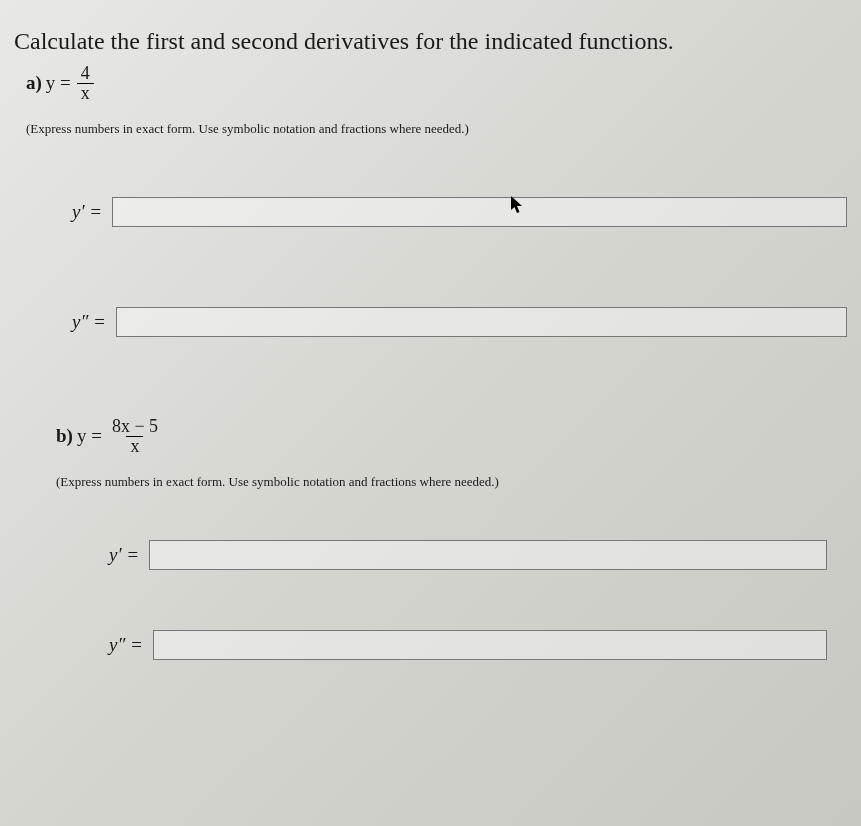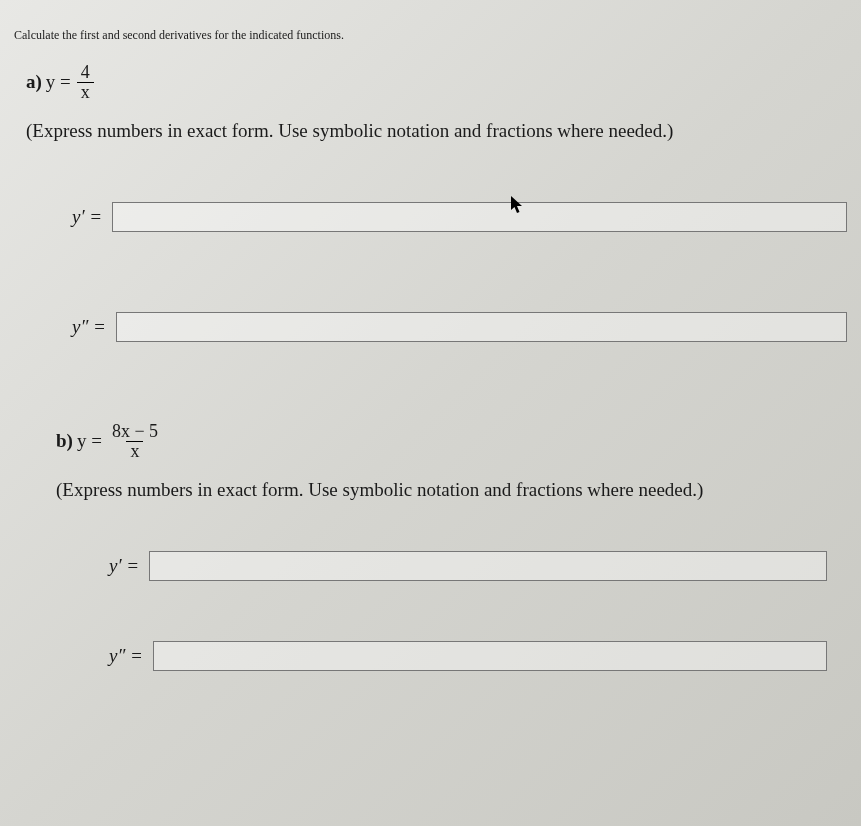--- a/index.html
+++ b/index.html
@@ -19,8 +19,8 @@
       padding: 28px 14px 14px 14px;
     }
     .instruction {
-      font-size: 12px;
-      margin-bottom: 20px;
+      font-size: 24px;
+      margin-bottom: 9px;
     }
     .problem-label {
       display: flex;

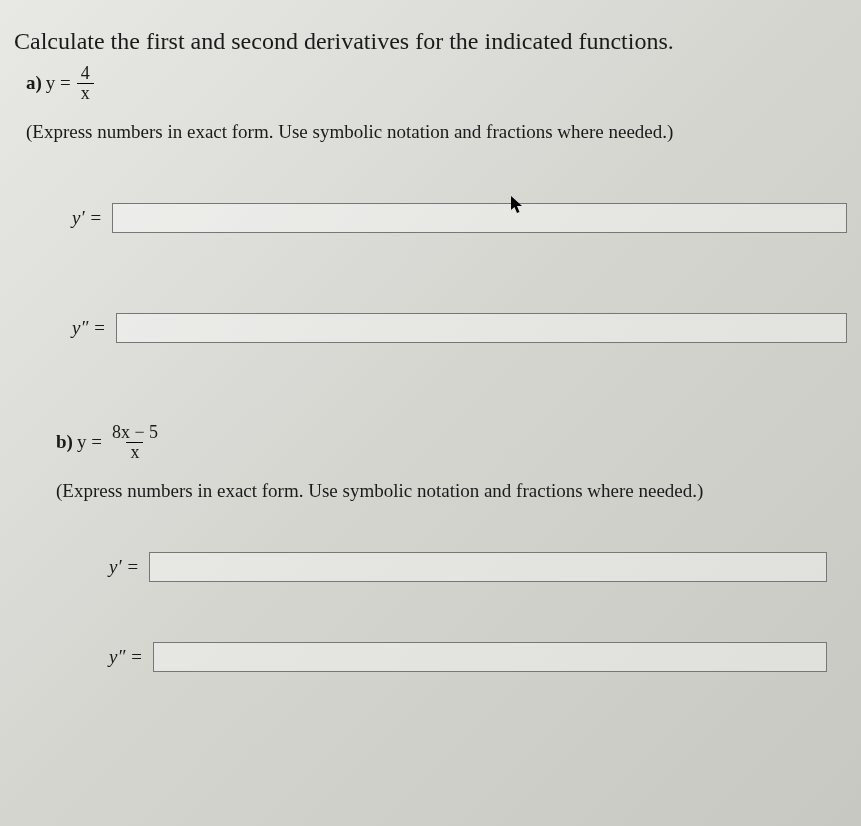--- a/index.html
+++ b/index.html
@@ -50,7 +50,7 @@
       padding: 0 4px;
     }
     .hint {
-      font-size: 19px;
+      font-size: 13px;
       margin-bottom: 60px;
       margin-left: 12px;
     }

